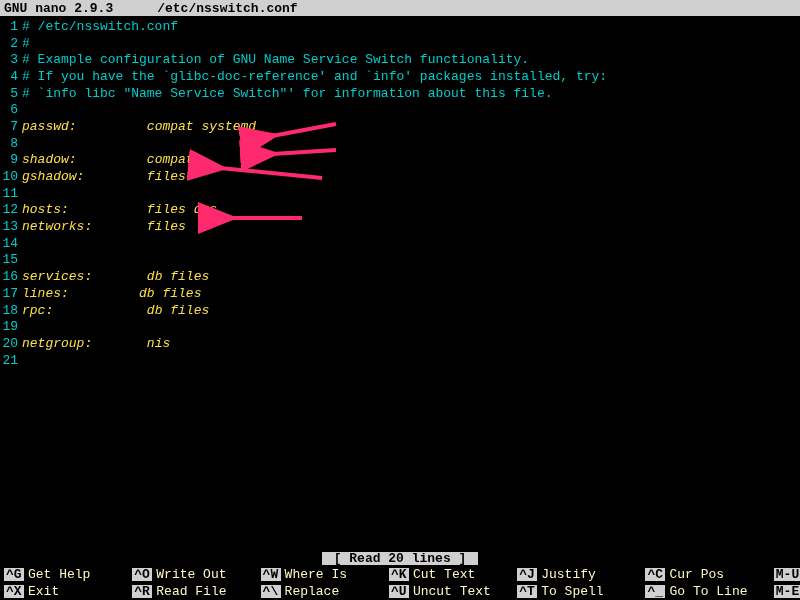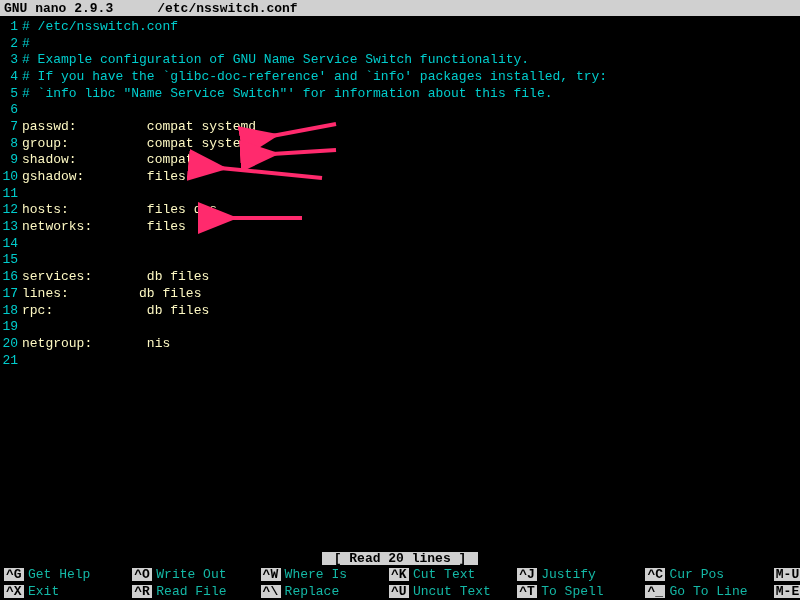--- a/index.html
+++ b/index.html
@@ -26,7 +26,7 @@
   }
   .content { white-space:pre; flex:1 1 auto; }
   .cyan { color:#00cccc; font-weight:normal; }
-  .white { color:#fef9c3; }
+  .white { color:#fde047;font-style:italic; }
   .statusbar {
     position:absolute; bottom:34px; left:0; right:0;
     display:flex; justify-content:center; height:16px;

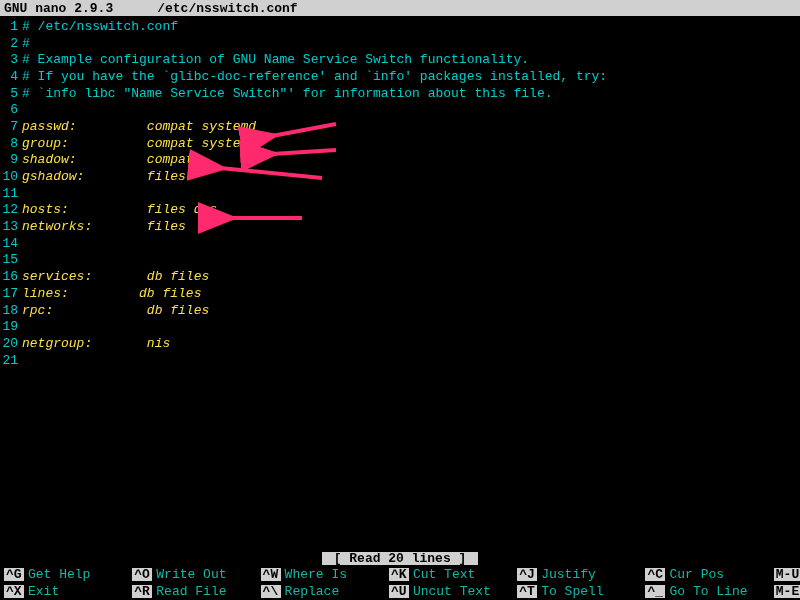--- a/index.html
+++ b/index.html
@@ -93,7 +93,6 @@
     </div>
     <div class="line">
       <div class="gutter">8</div>
-      <div class="content"><span class="white">group:          </span><span class="white">compat systemd</span></div>
     </div>
     <div class="line">
       <div class="gutter">9</div>

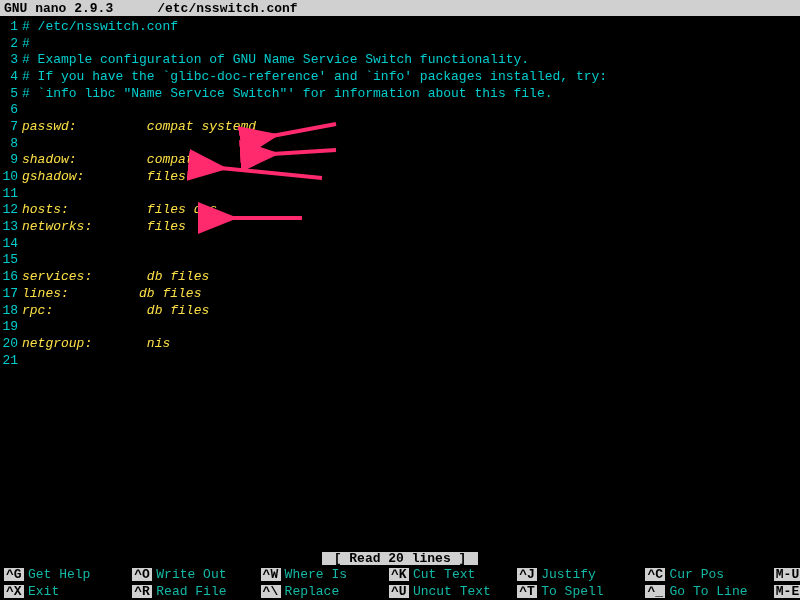--- a/index.html
+++ b/index.html
@@ -49,7 +49,7 @@
     font-weight:bold; margin-right:4px; min-width:20px;
     display:inline-block; text-align:left;
   }
-  .label { color:#14b8a6; white-space:pre; }
+  .label { color:#fef9c3; white-space:pre; }
   
   .arrows { position:absolute; pointer-events:none; }
   svg { display:block; }

